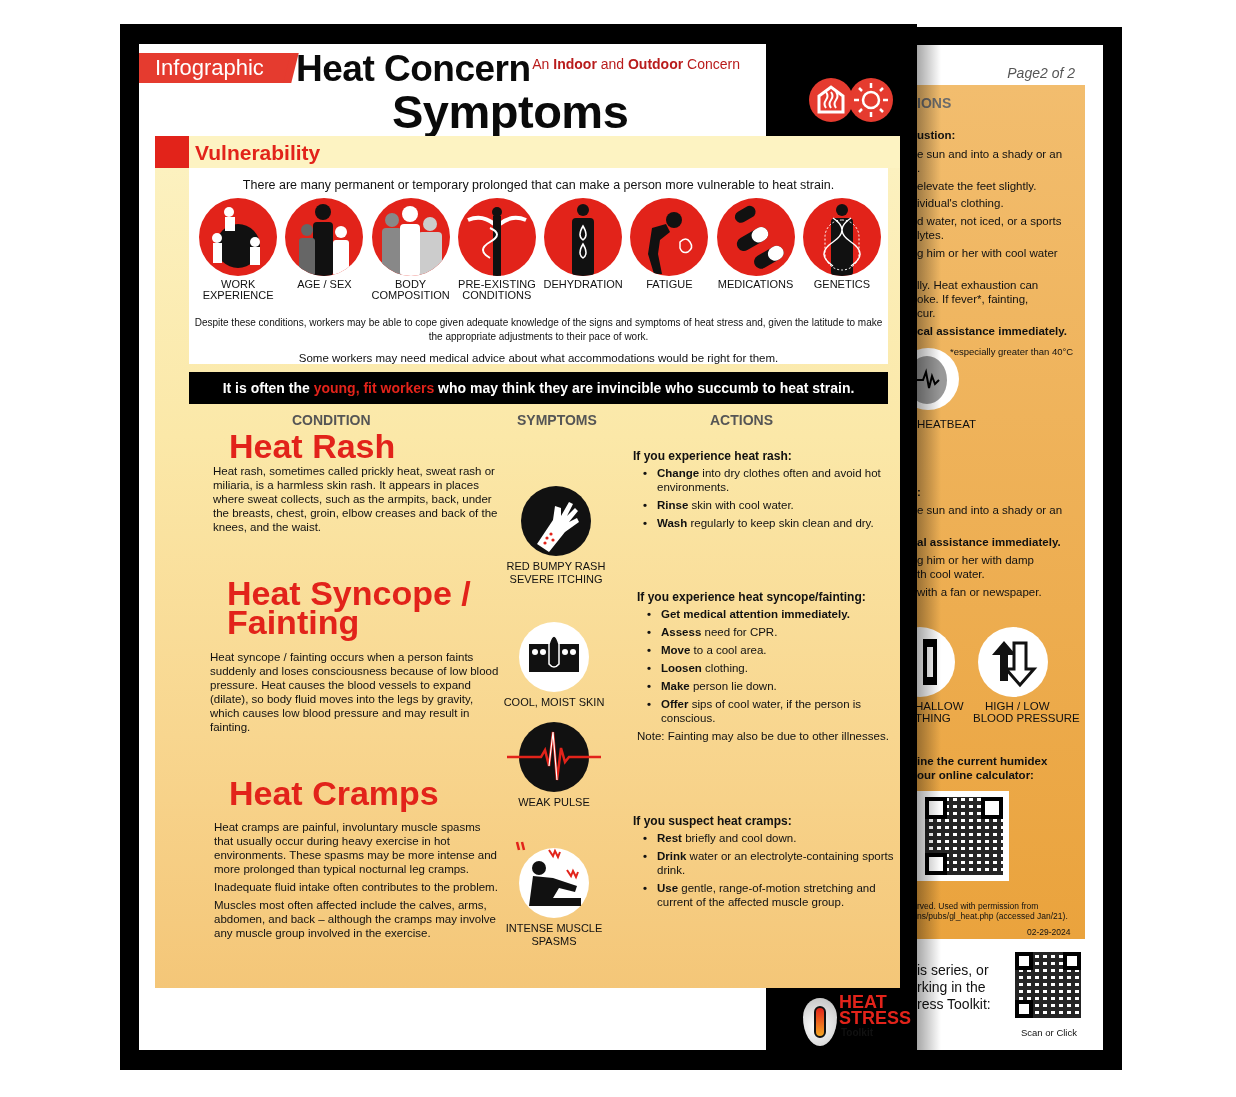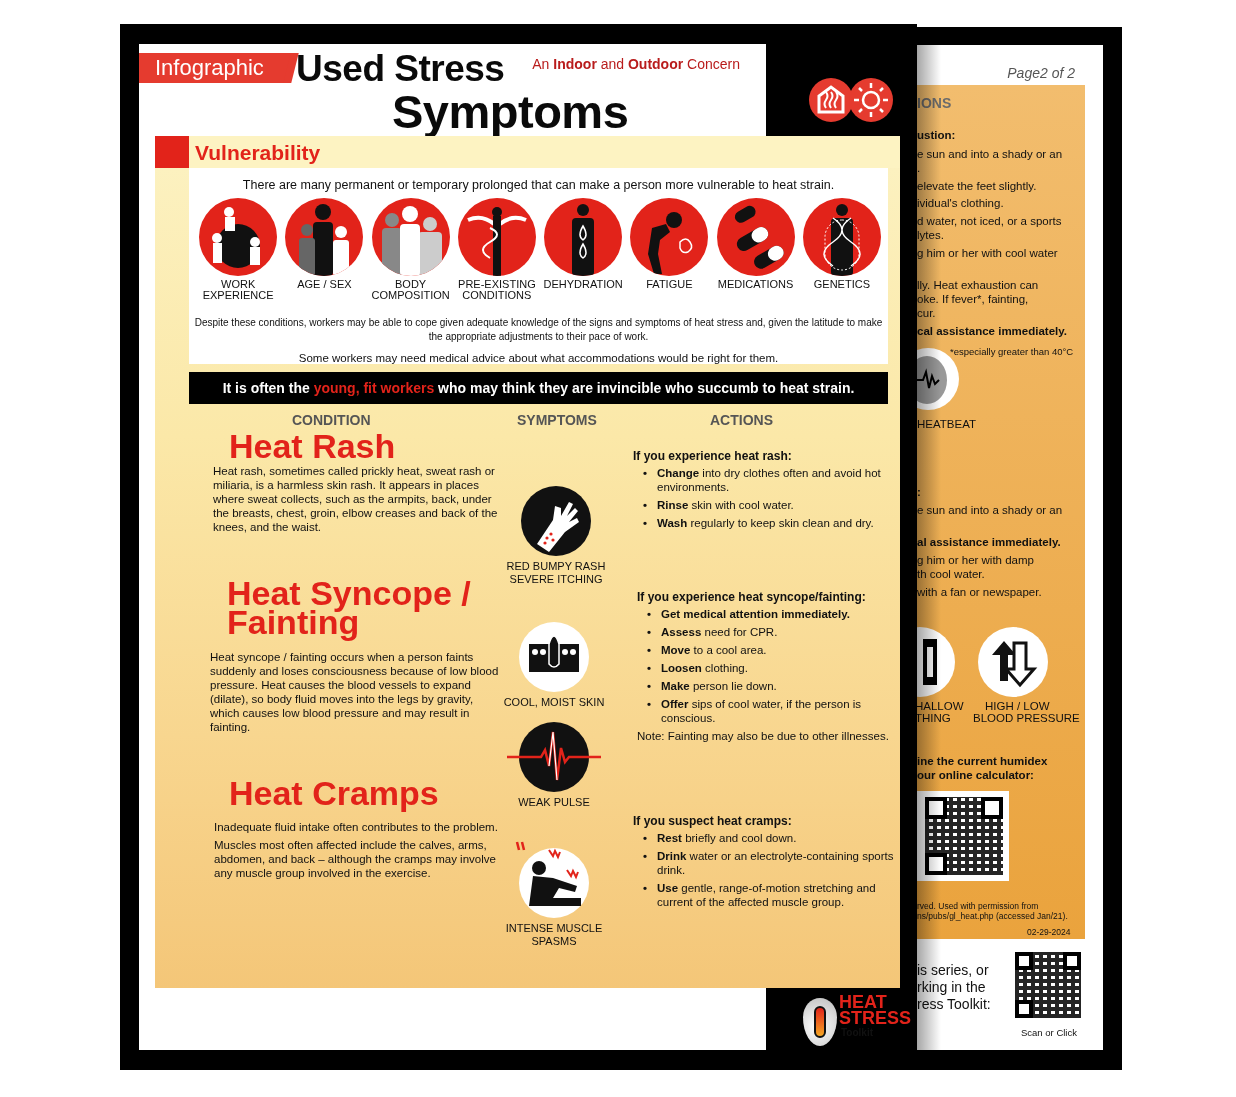--- a/index.html
+++ b/index.html
@@ -147,7 +147,7 @@
 <div class="p1">
   <div class="tag">Infographic</div>
   <div class="tag-slash"></div>
-  <div class="title1">Used Stress</div>
+  <div class="title1">Heat Concern</div>
   <div class="title2">Symptoms</div>
   <div class="subtitle">
     <span>An </span><b>Indoor</b><span> and </span><b>Outdoor</b><span> Concern</span>

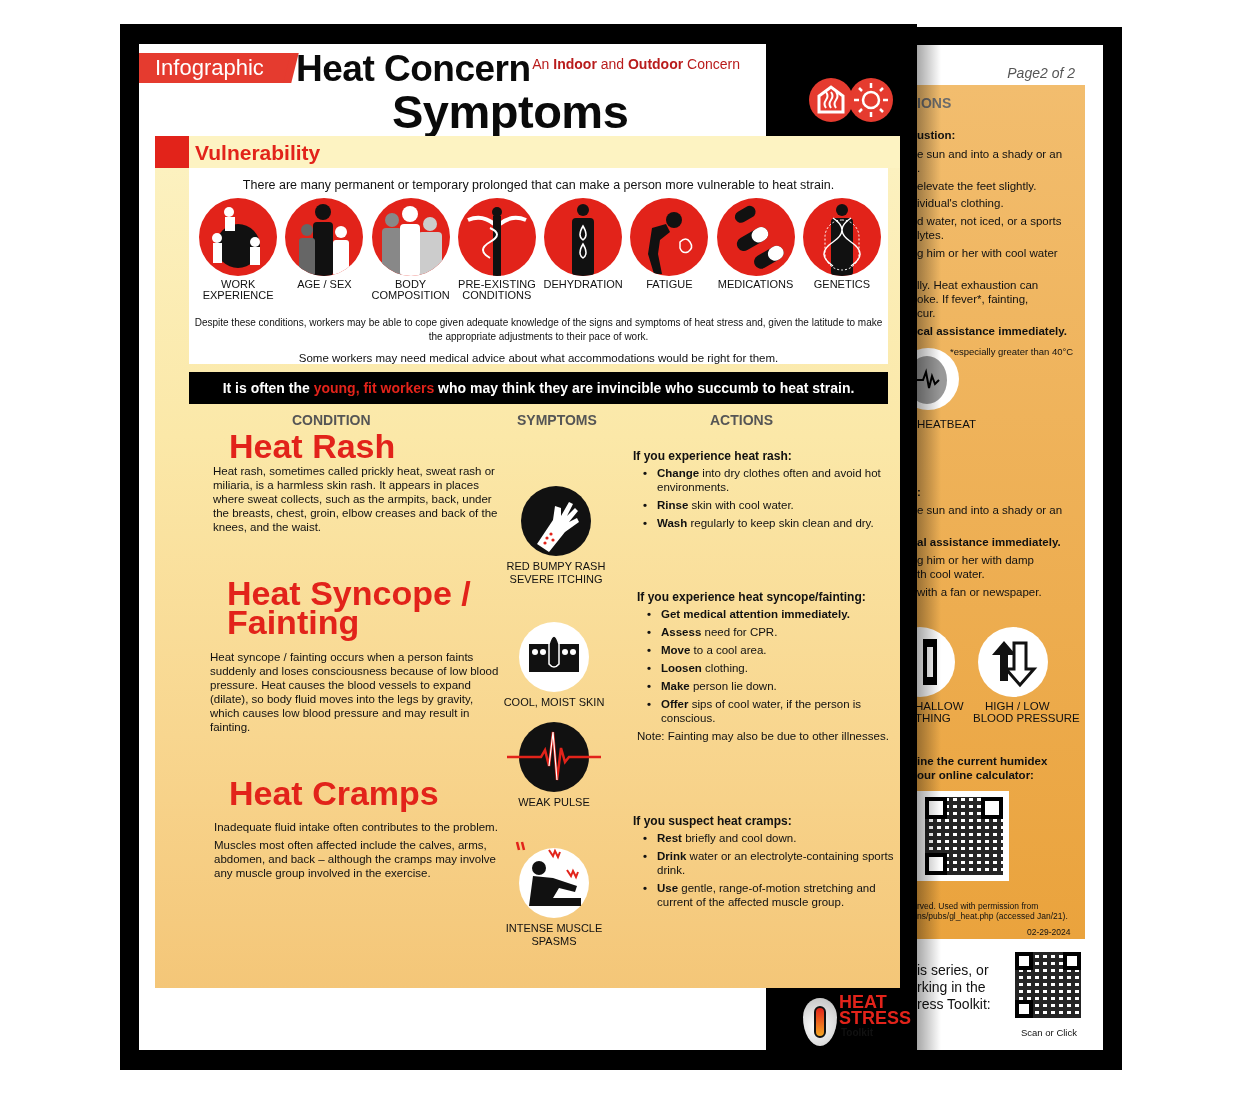--- a/index.html
+++ b/index.html
@@ -361,6 +361,7 @@
 
     <div class="cond-title" style="top:643px">Heat Cramps</div>
     <div class="cond-desc" style="top:684px; left:59px; width:285px">
+      <p>Heat cramps are painful, involuntary muscle spasms that usually occur during heavy exercise in hot environments. These spasms may be more intense and more prolonged than typical nocturnal leg cramps.</p>
       <p>Inadequate fluid intake often contributes to the problem.</p>
       <p>Muscles most often affected include the calves, arms, abdomen, and back – although the cramps may involve any muscle group involved in the exercise.</p>
     </div>

